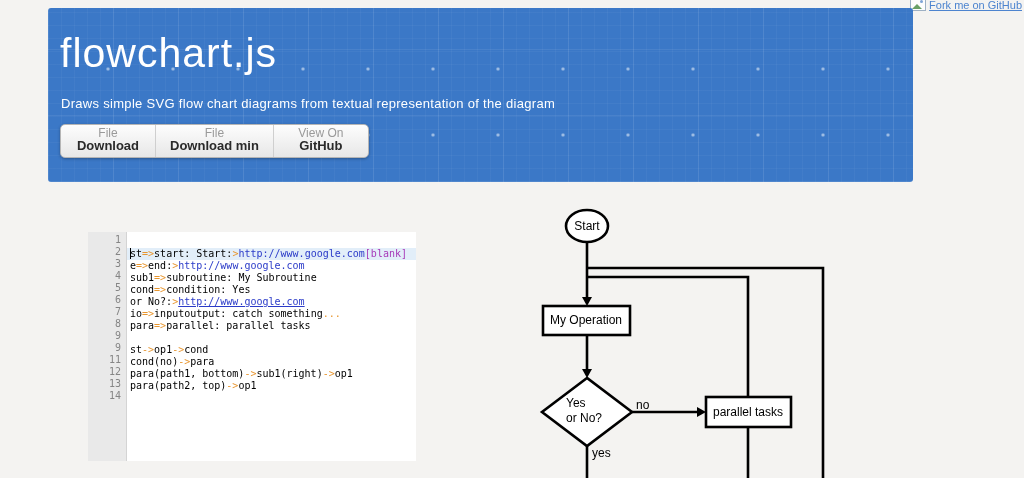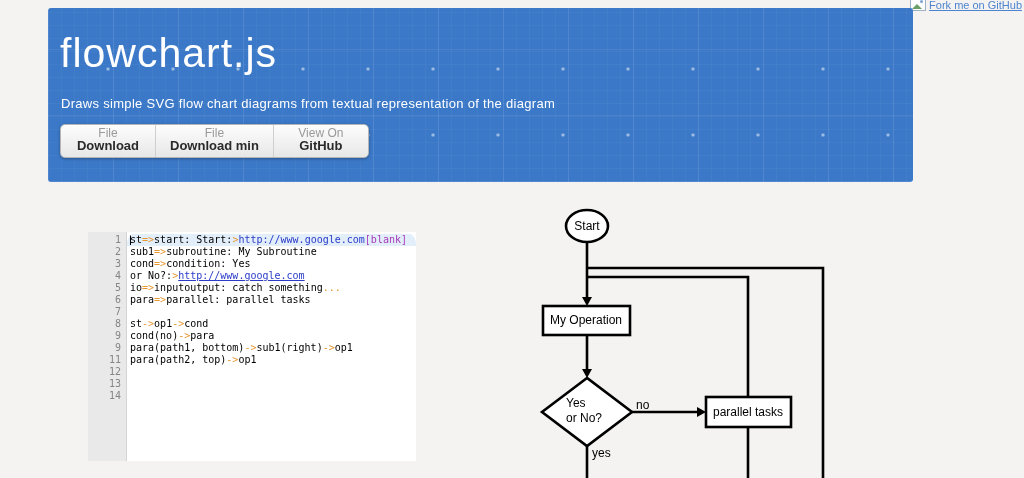--- a/index.html
+++ b/index.html
@@ -45,7 +45,7 @@
   .gutter{width:39px;background:#e9e9e9;border-right:1px solid #d4d4d4;color:#858585;text-align:right;
     box-sizing:border-box;padding:2px 5px 0 0;flex:none;}
   .ln{height:12px;}
-  .code{flex:1;padding-top:2px;overflow:hidden;border-radius:12px;}
+  .code{flex:1;padding-top:16px;overflow:hidden;}
   .cl{height:12px;padding-left:3px;white-space:pre;color:#000;}
   .cl.active{background:#e2eef9;}
   .tk-o{color:#e8962f;}

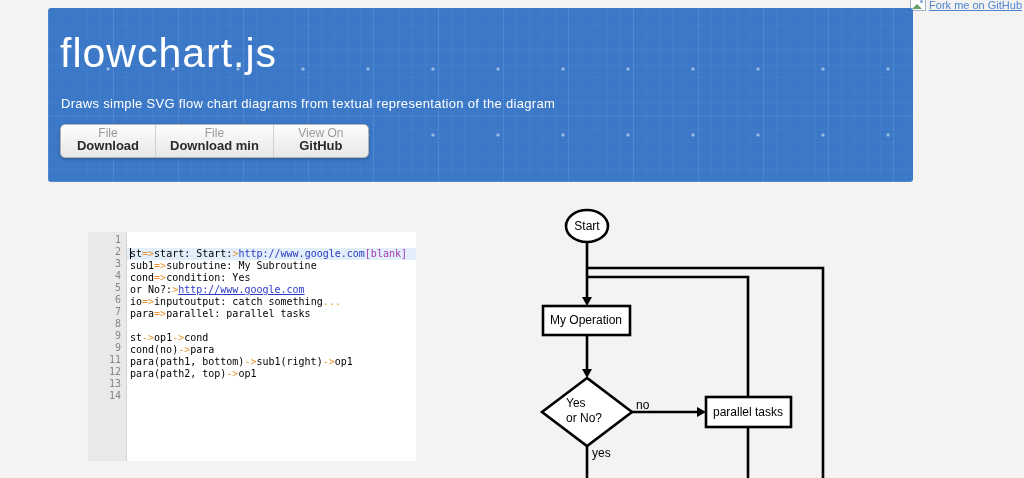--- a/index.html
+++ b/index.html
@@ -110,6 +110,7 @@
       </div>
     <div class="code">
         <div class="cl active"><span class="cursor"></span><span class="tk-p">st</span><span class="tk-o">=&gt;</span><span class="tk-p">start: Start:</span><span class="tk-o">&gt;</span><span class="tk-u">http://www.google.com</span><span class="tk-b">[blank]</span></div>
+        <div class="cl"><span class="tk-p">e</span><span class="tk-o">=&gt;</span><span class="tk-p">end:</span><span class="tk-o">&gt;</span><span class="tk-u">http://www.google.com</span></div>
         <div class="cl"><span class="tk-p">sub1</span><span class="tk-o">=&gt;</span><span class="tk-p">subroutine: My Subroutine</span></div>
         <div class="cl"><span class="tk-p">cond</span><span class="tk-o">=&gt;</span><span class="tk-p">condition: Yes</span></div>
         <div class="cl"><span class="tk-p">or No?:</span><span class="tk-o">&gt;</span><span class="tk-uu">http://www.google.com</span></div>

